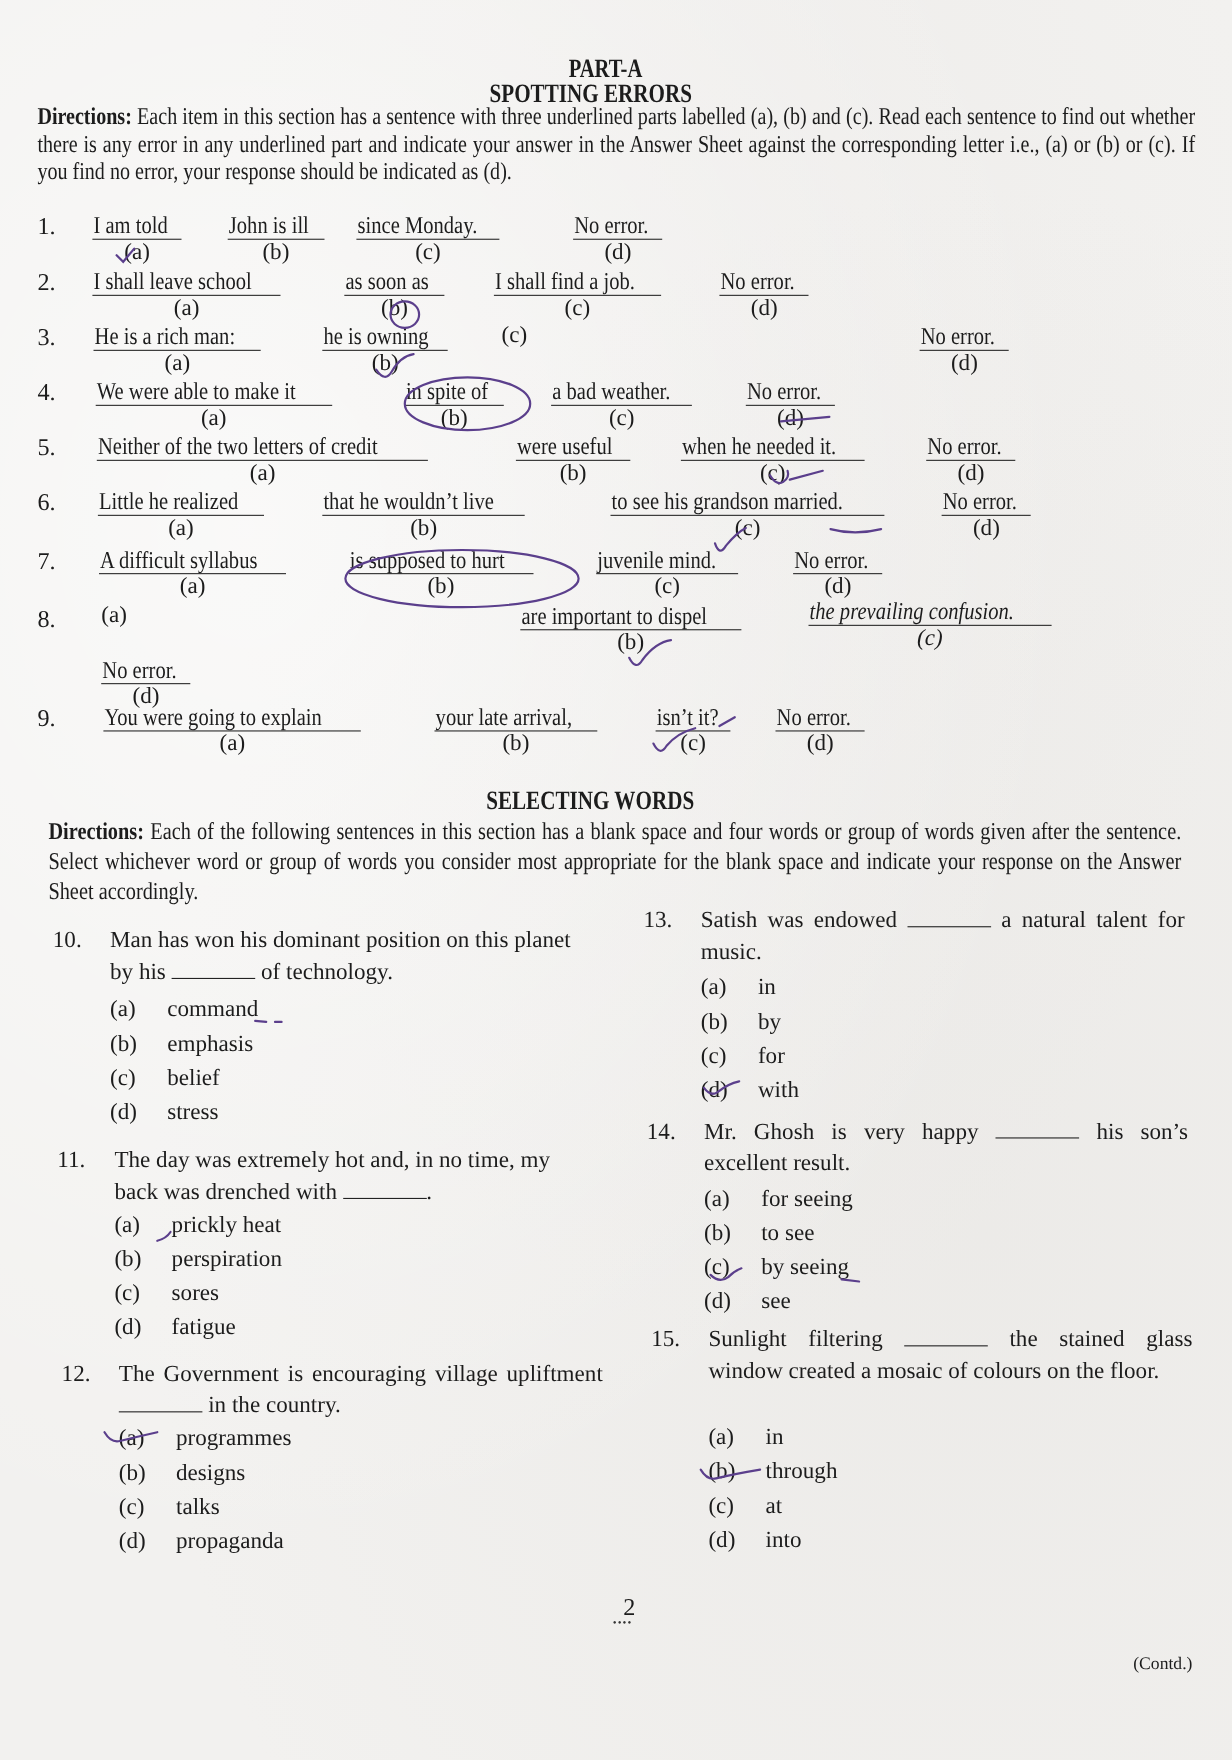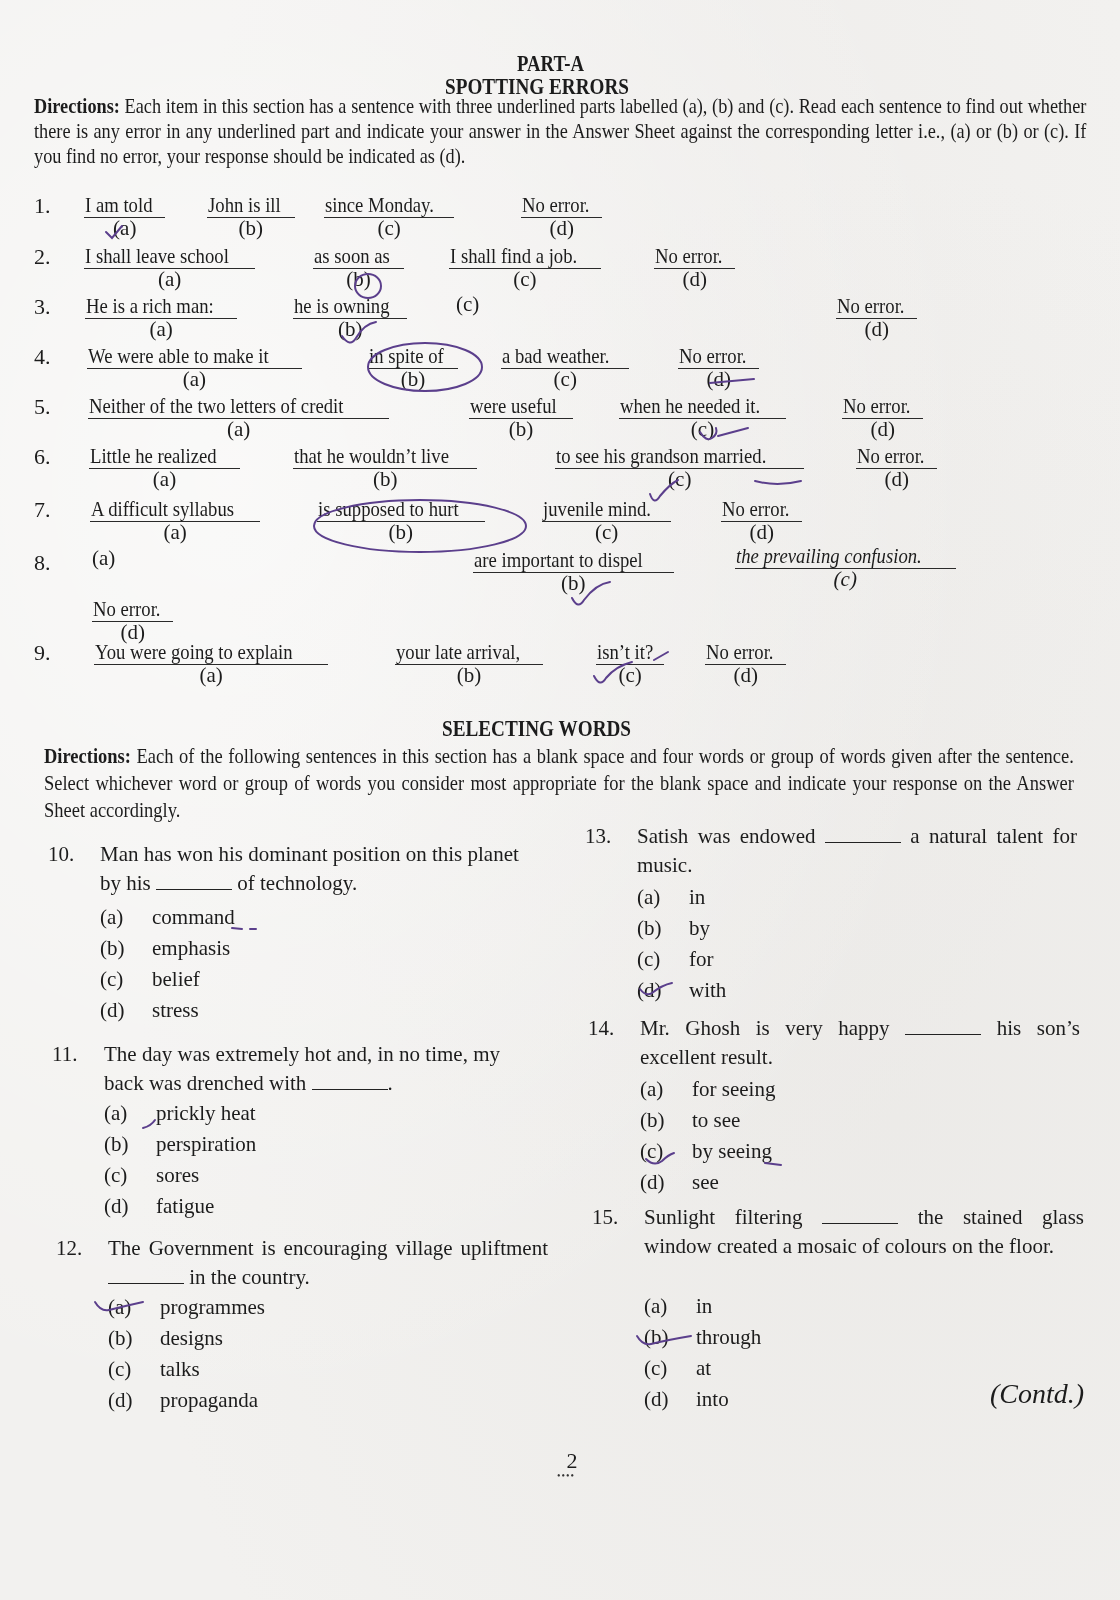--- a/index.html
+++ b/index.html
@@ -55,7 +55,7 @@
 
   #page-number { position: absolute; left: 560px; top: 1448px; font-size: 22px; text-align: center; width: 24px; }
   #page-dots { position: absolute; left: 557px; top: 1470px; font-size: 10px; letter-spacing: 1px; color: #333; }
-  #contd { position: absolute; right: 36px; top: 1378px; font-size: 28px; font-style: italic; }
+  #contd { position: absolute; right: 36px; top: 1504px; font-size: 16px; }
 </style>
 </head>
 <body>

